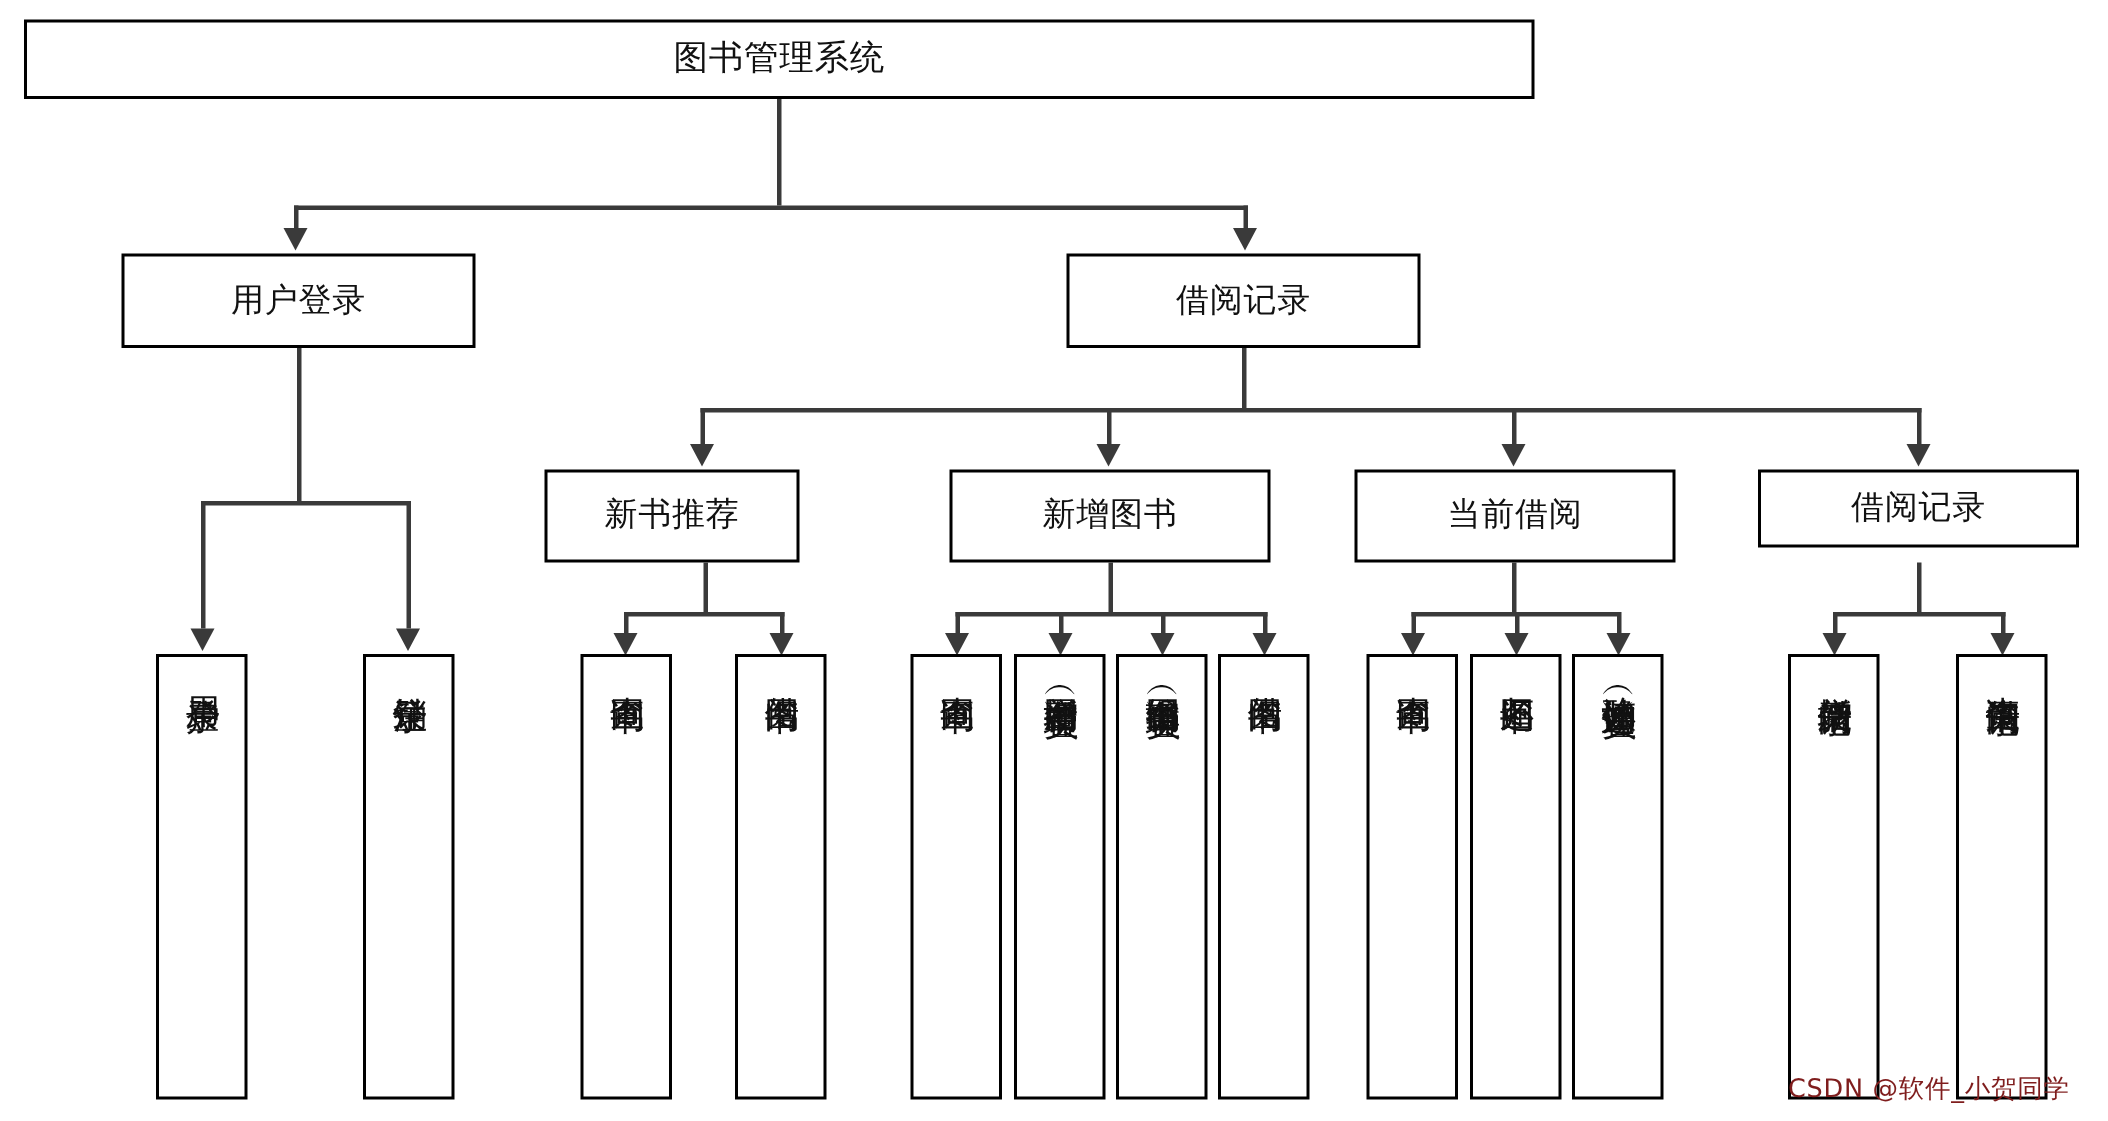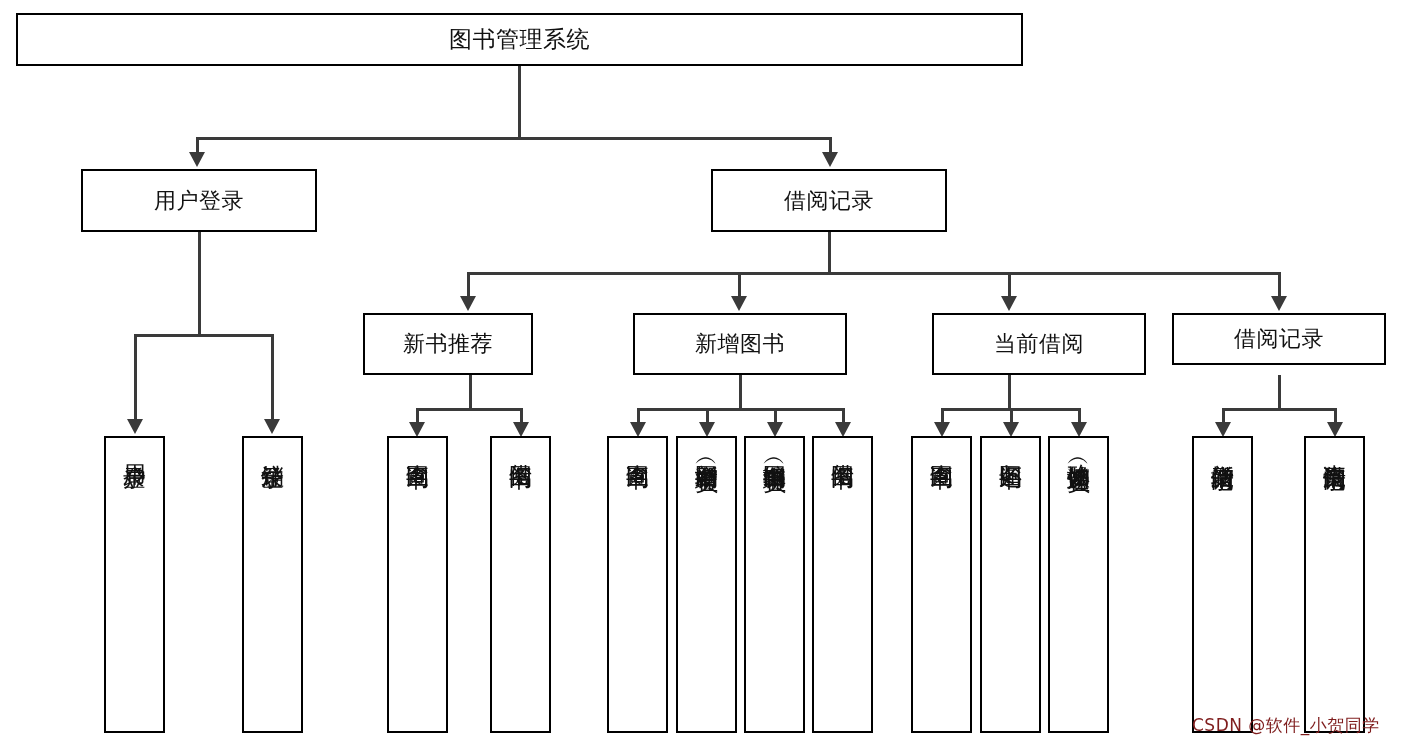--- a/index.html
+++ b/index.html
@@ -141,7 +141,7 @@
   <div class="node horizontal" style="left:633px; top:313px; width:214px; height:62px;">
     <span class="node-label">新增图书</span>
   </div>
-  <div class="node horizontal" style="left:903px; top:313px; width:214px; height:62px;margin-left:29px;">
+  <div class="node horizontal" style="left:903px; top:313px; width:214px; height:62px;">
     <span class="node-label">当前借阅</span>
   </div>
   <div class="node horizontal" style="left:1172px; top:313px; width:214px; height:52px;">

